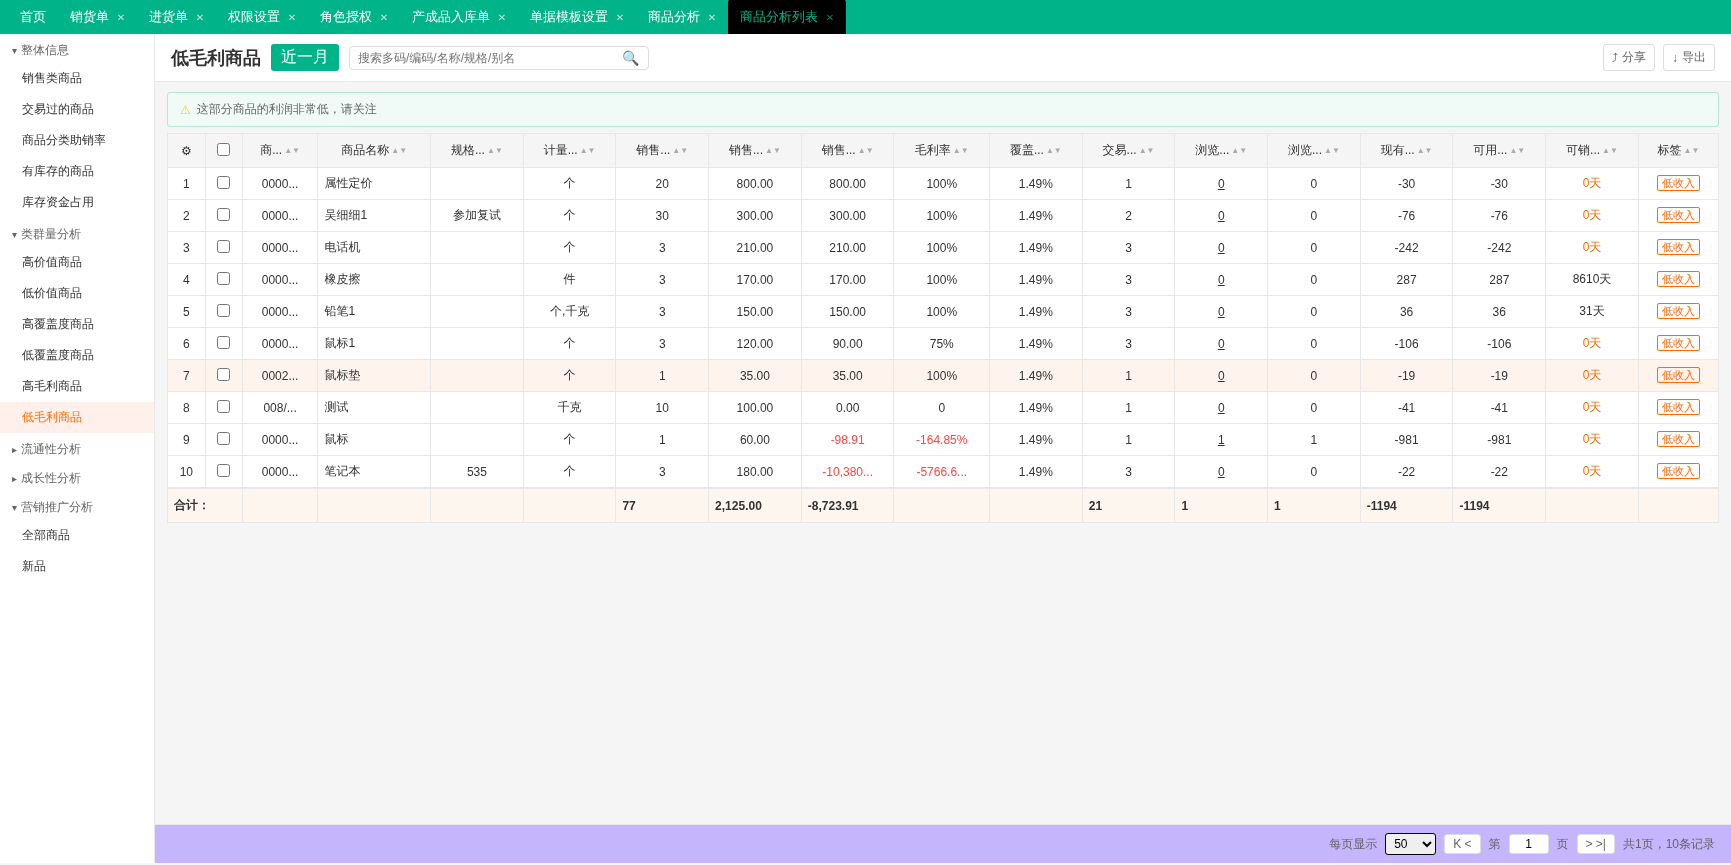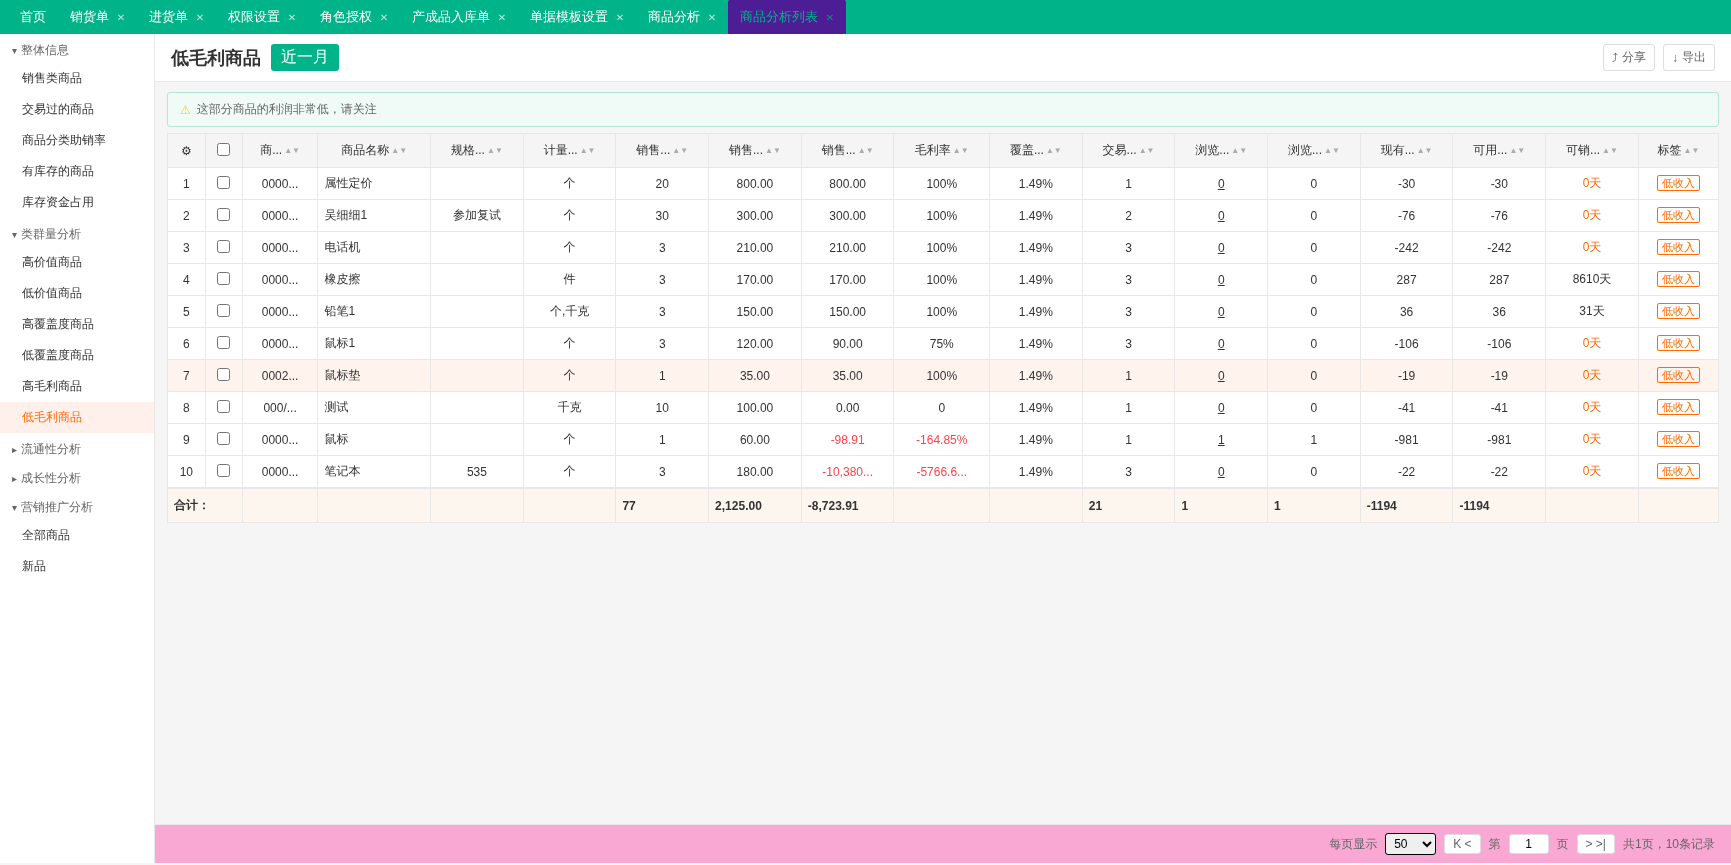--- a/index.html
+++ b/index.html
@@ -23,7 +23,7 @@
       white-space: nowrap;
     }
     .top-nav .nav-item.active {
-      background: #4c1d95;
+      background: #000000;
       color: #00b388;
       border-radius: 4px 4px 0 0;
     }

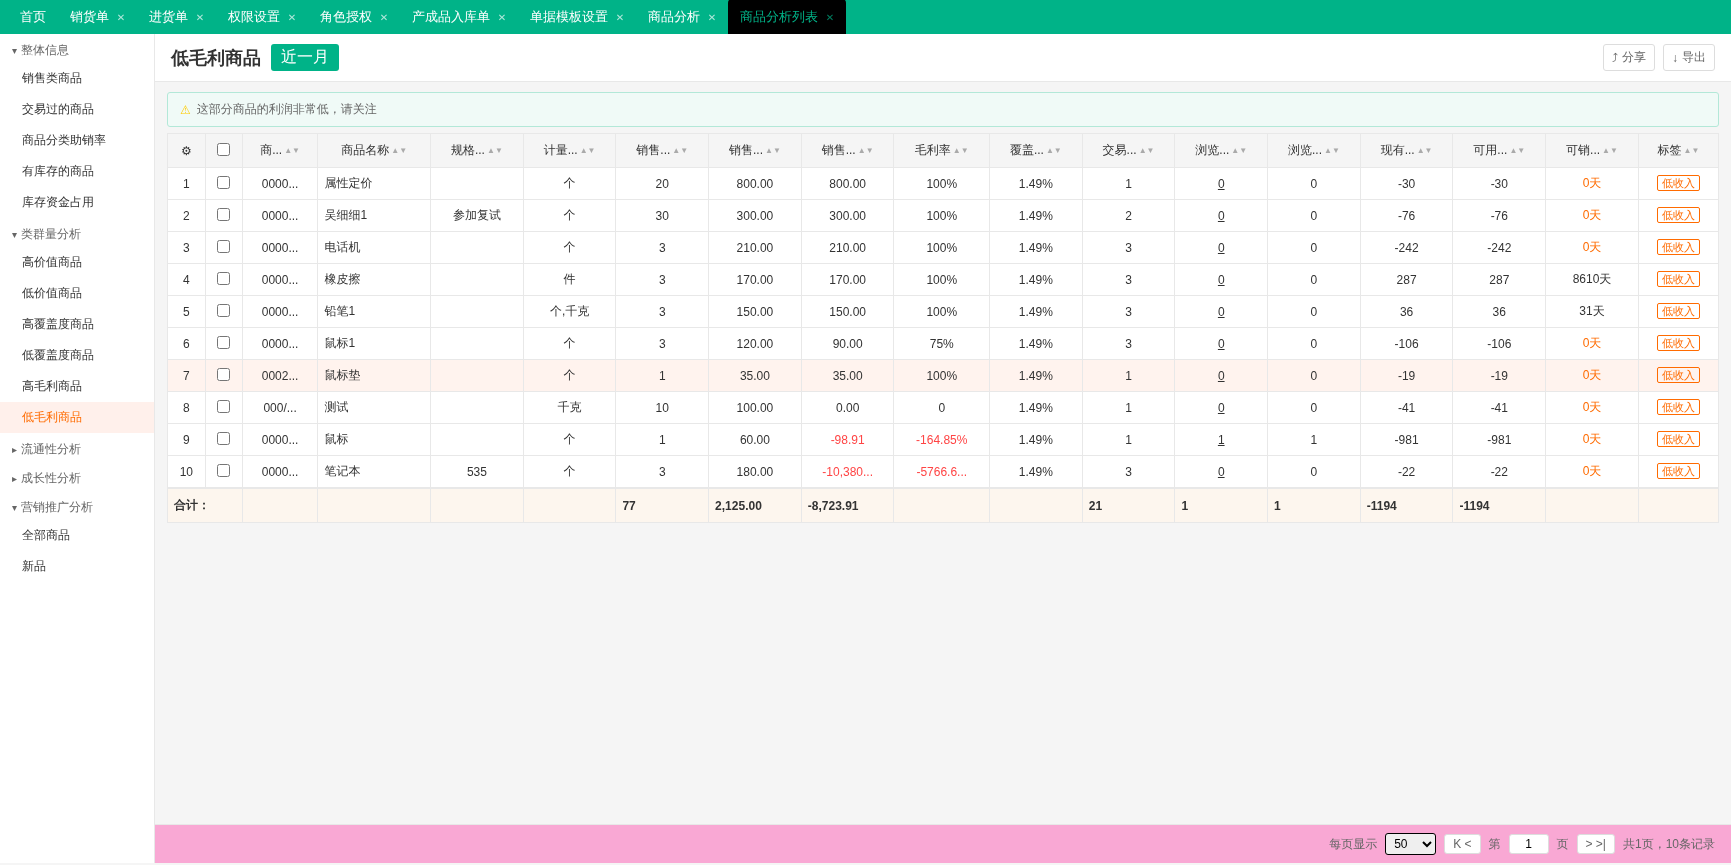--- a/index.html
+++ b/index.html
@@ -310,6 +310,10 @@
     <div class="content-header">
       <span class="page-title">低毛利商品</span>
       <button class="period-btn">近一月</button>
+      <div class="search-box">
+        <input type="text" placeholder="搜索多码/编码/名称/规格/别名" style="">
+        <span class="search-icon">🔍</span>
+      </div>
       <div class="header-actions">
         <button class="action-btn">
           <span>⤴</span>

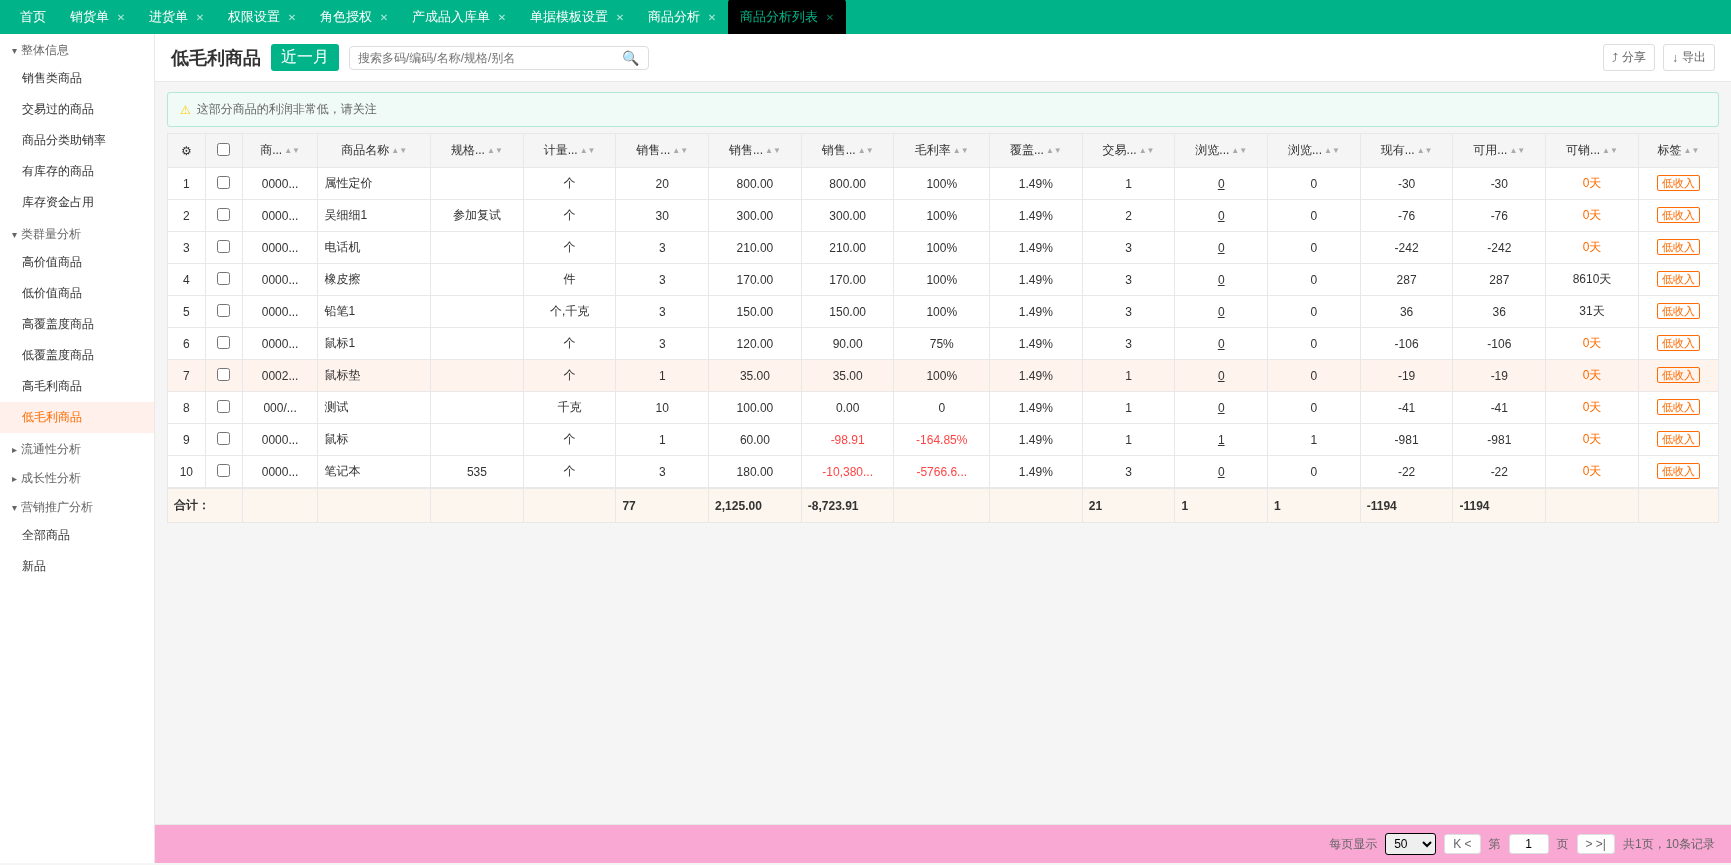--- a/index.html
+++ b/index.html
@@ -499,7 +499,7 @@
             <tr>
       <td>8</td>
       <td><input type="checkbox" style=""></td>
-      <td>000/...</td>
+      <td>008/...</td>
       <td style="text-align:left;cursor:pointer;color:#333;">测试</td>
       <td></td>
       <td>千克</td>

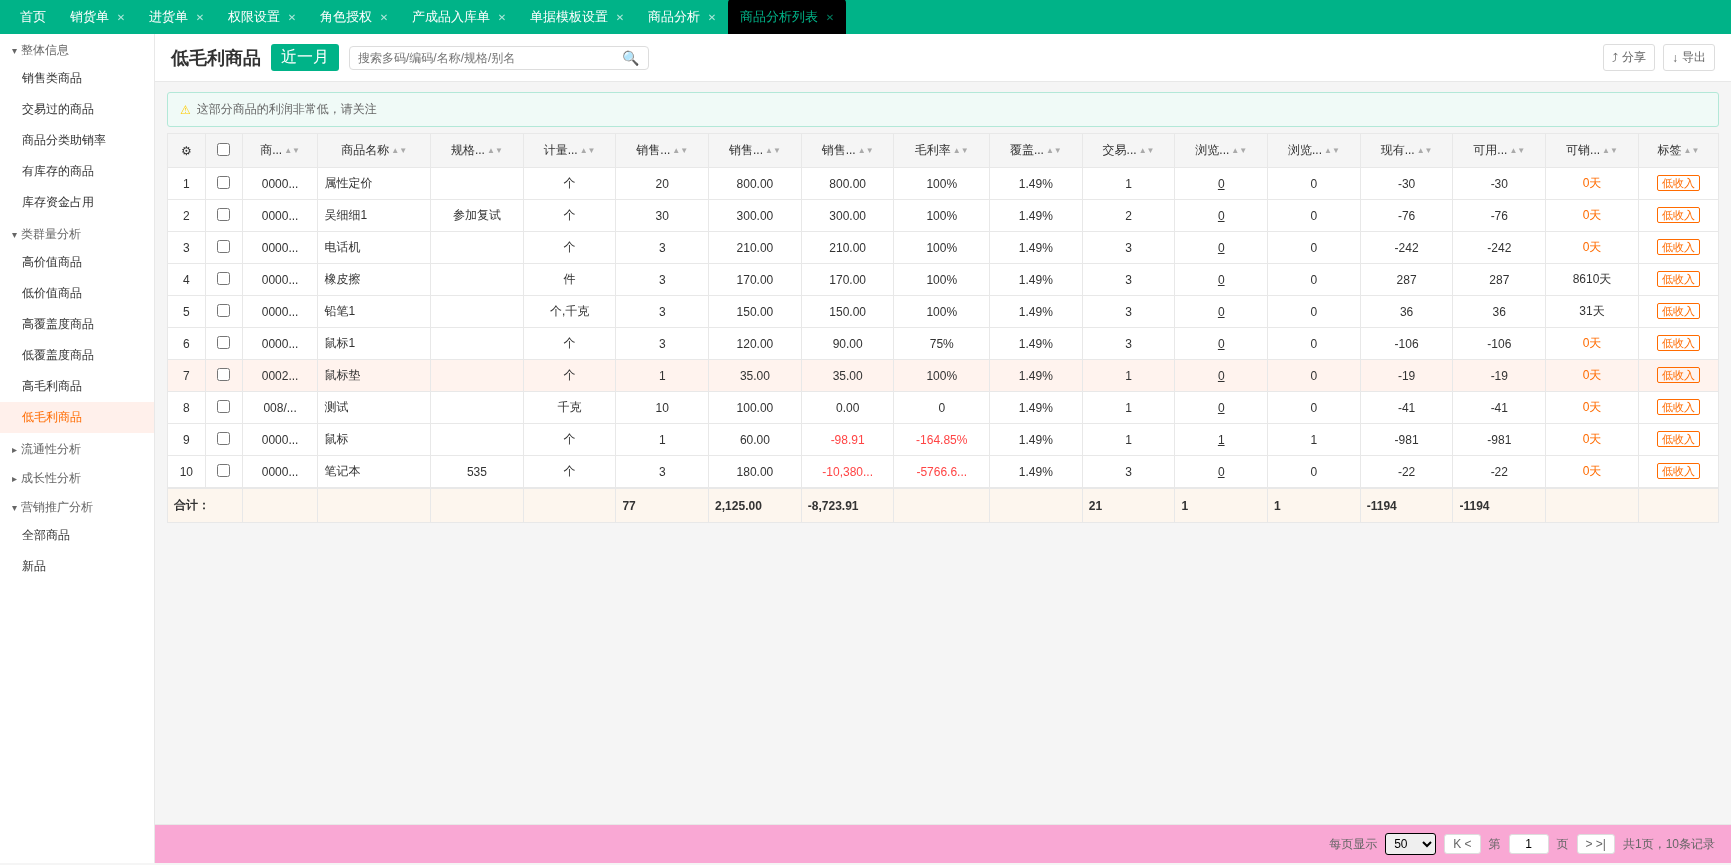--- a/index.html
+++ b/index.html
@@ -214,7 +214,7 @@
 
     
     .bottom-bar {
-      background: #f9a8d4;
+      background: #c4b5fd;
       border-top: 1px solid #e8e8e8;
       padding: 8px 16px;
       display: flex;

